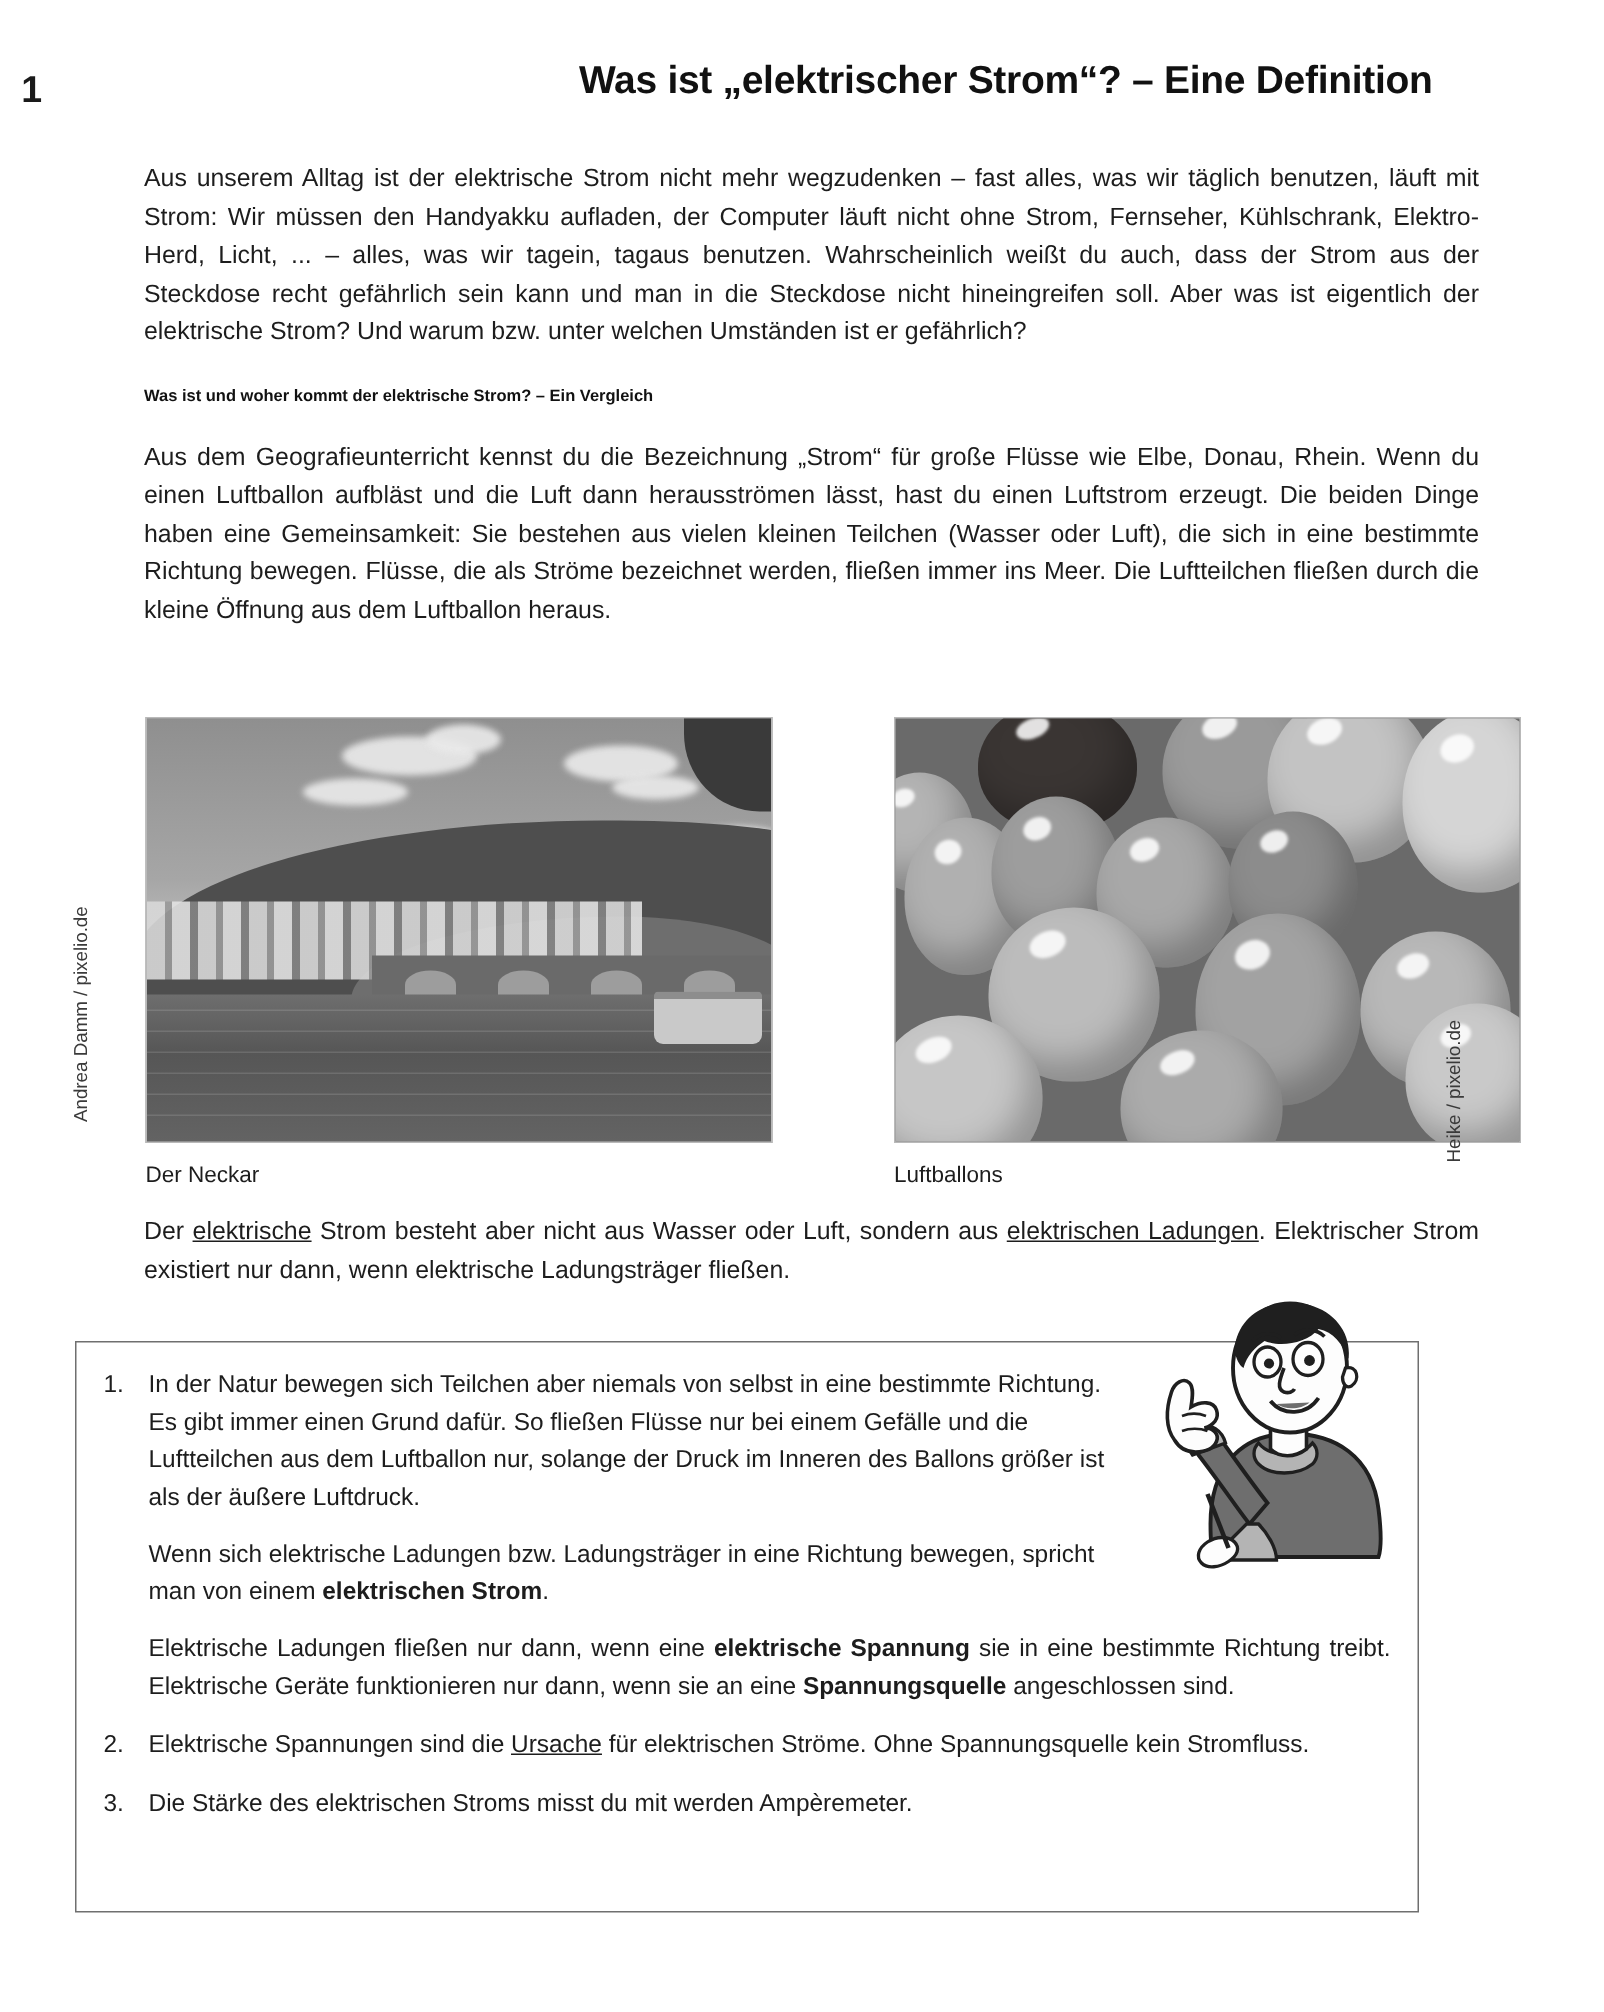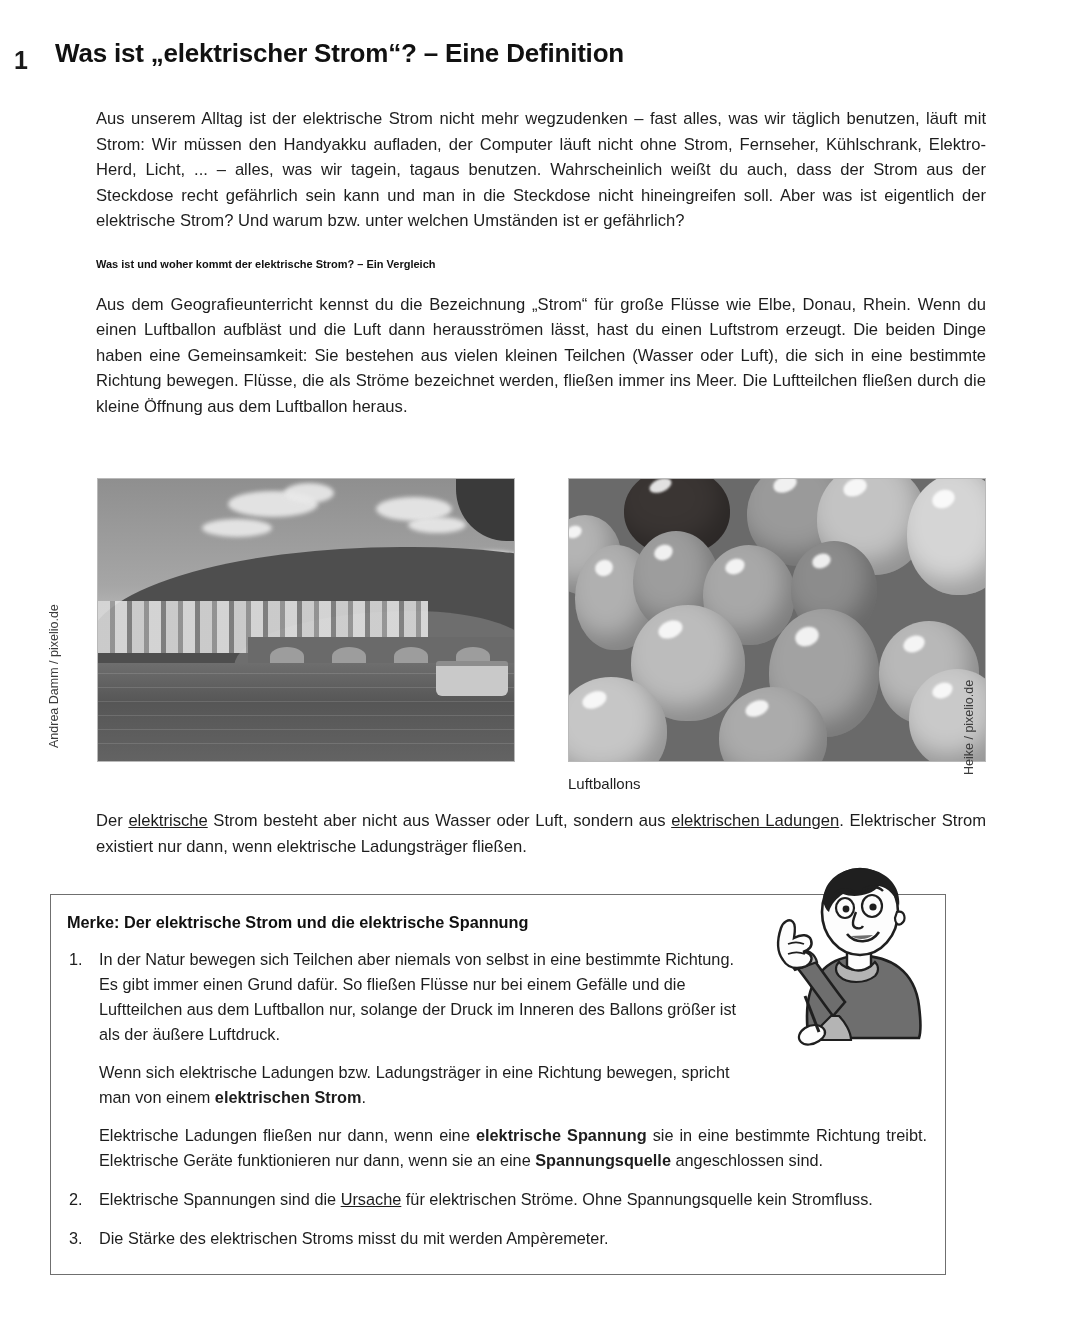--- a/index.html
+++ b/index.html
@@ -45,7 +45,7 @@
     left: 55px;
     top: 0;
     width: 900px;
-    text-align: left;
+    text-align: right;
     font-size: 26px;
     font-weight: bold;
     letter-spacing: -0.2px;

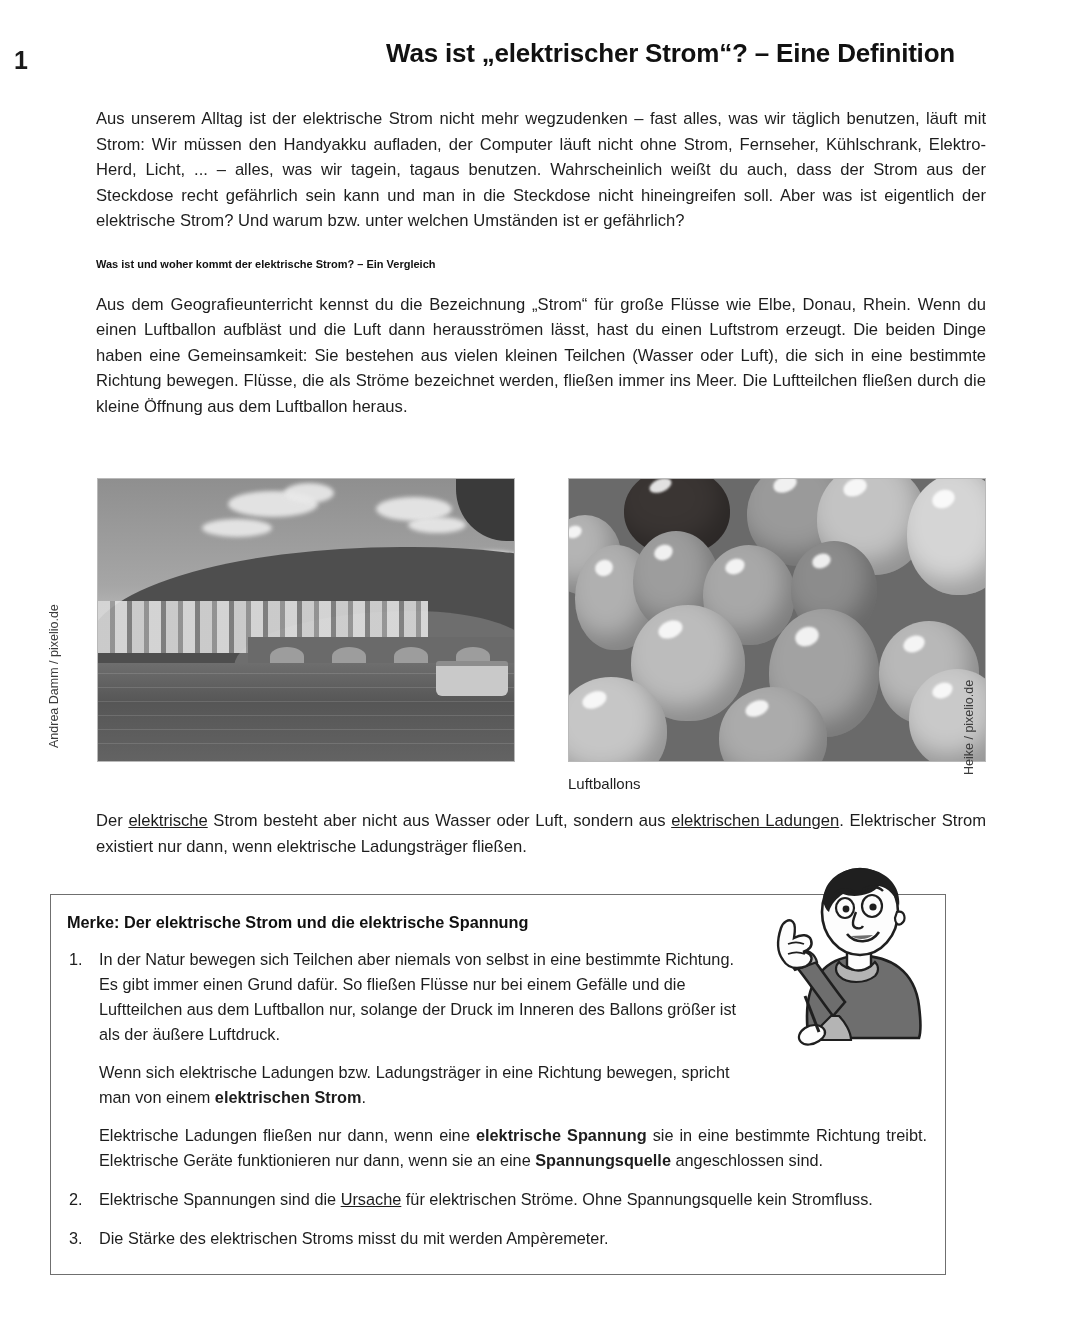--- a/index.html
+++ b/index.html
@@ -322,6 +322,7 @@
       <div class="boat"></div>
       <div class="tree-corner"></div>
     </div>
+    <figcaption class="fig-caption">Der Neckar</figcaption>
   </figure>
 
   <figure class="figure right">

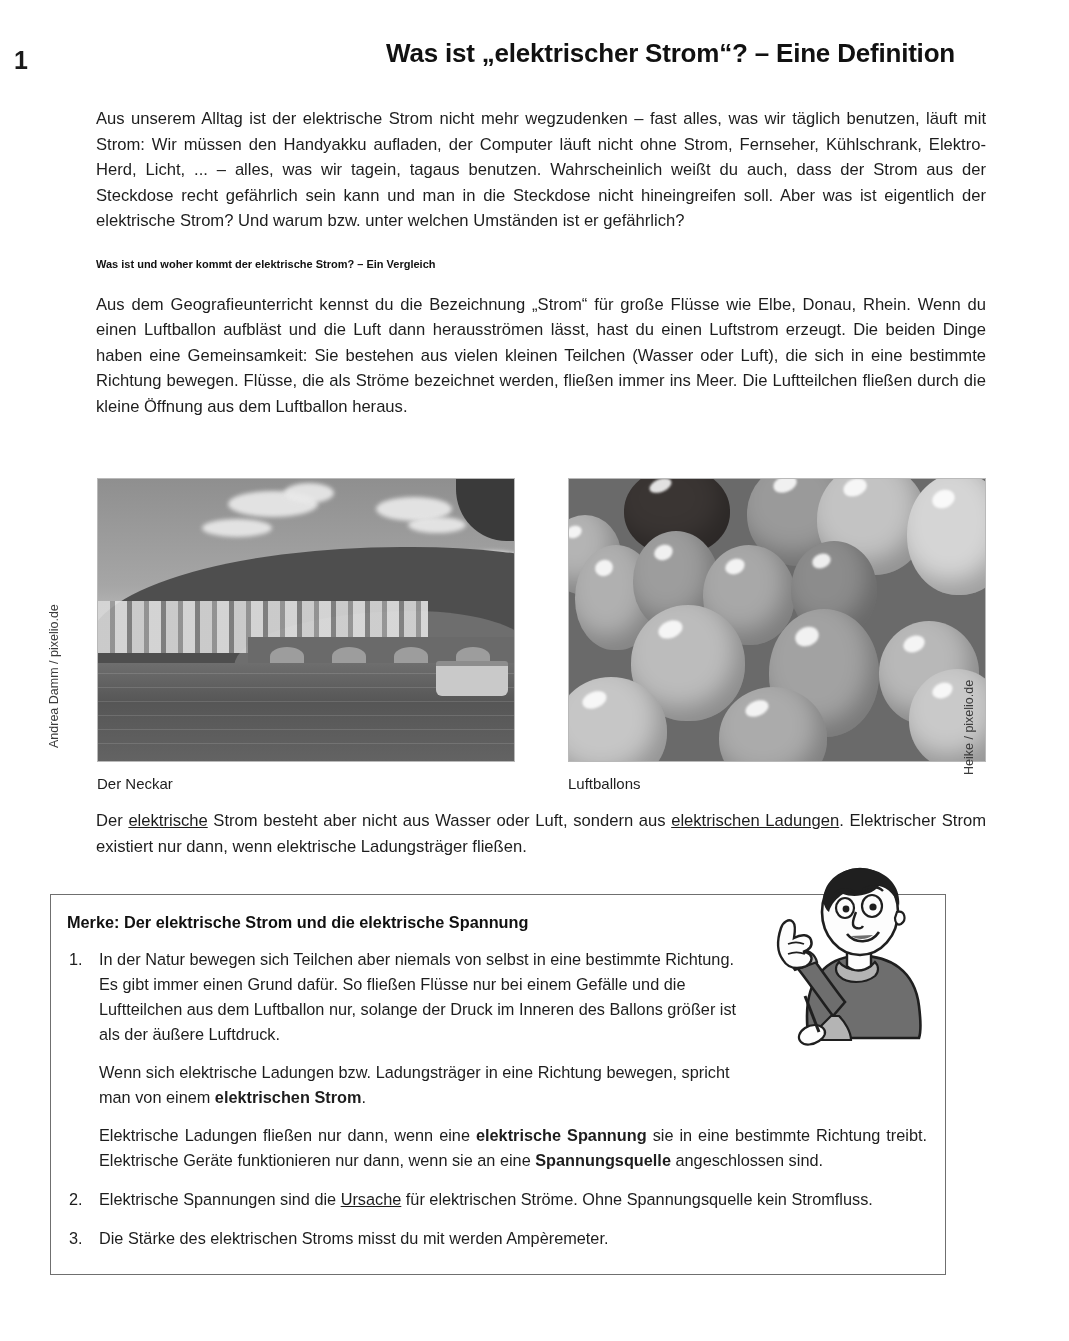--- a/index.html
+++ b/index.html
@@ -90,7 +90,7 @@
     top: 0;
   }
   .figure.left  { left: 57px; }
-  .figure.right { left: 528px; }
+  .figure.right { left: 556px; }
   .photo {
     width: 418px;
     height: 284px;

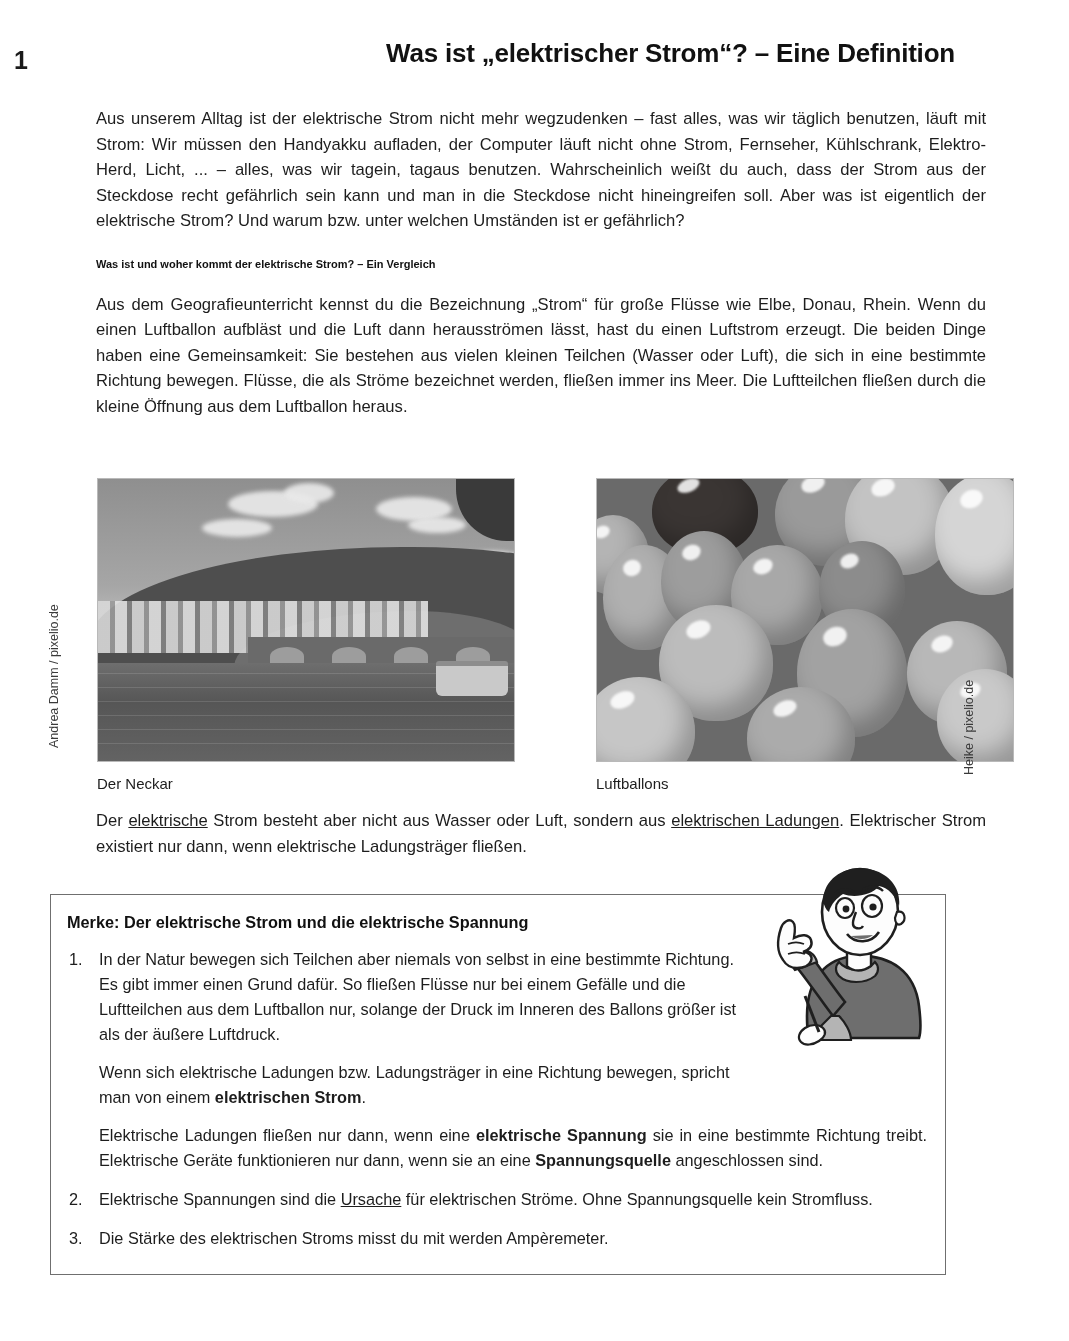--- a/index.html
+++ b/index.html
@@ -357,7 +357,6 @@
 
 <div class="merke-box">
   <div class="merke-inner">
-    <div class="merke-title">Merke: Der elektrische Strom und die elektrische Spannung</div>
 
     <ol class="merke-list">
 

